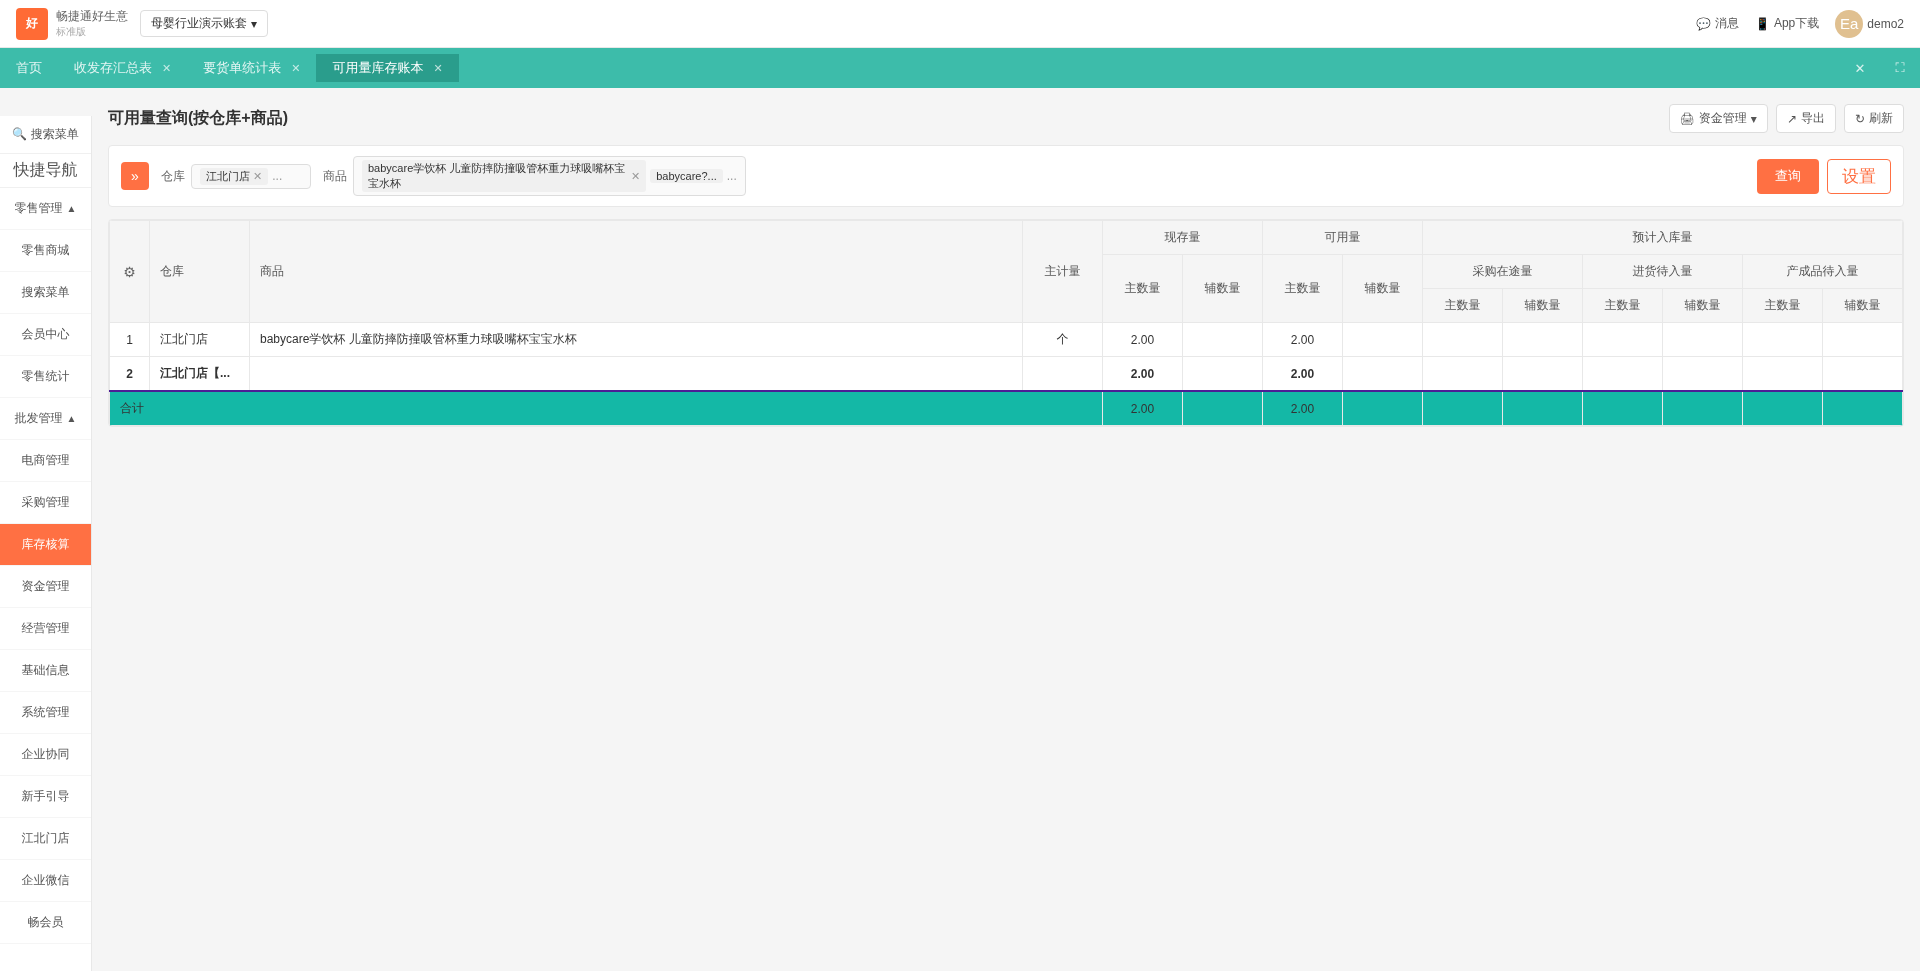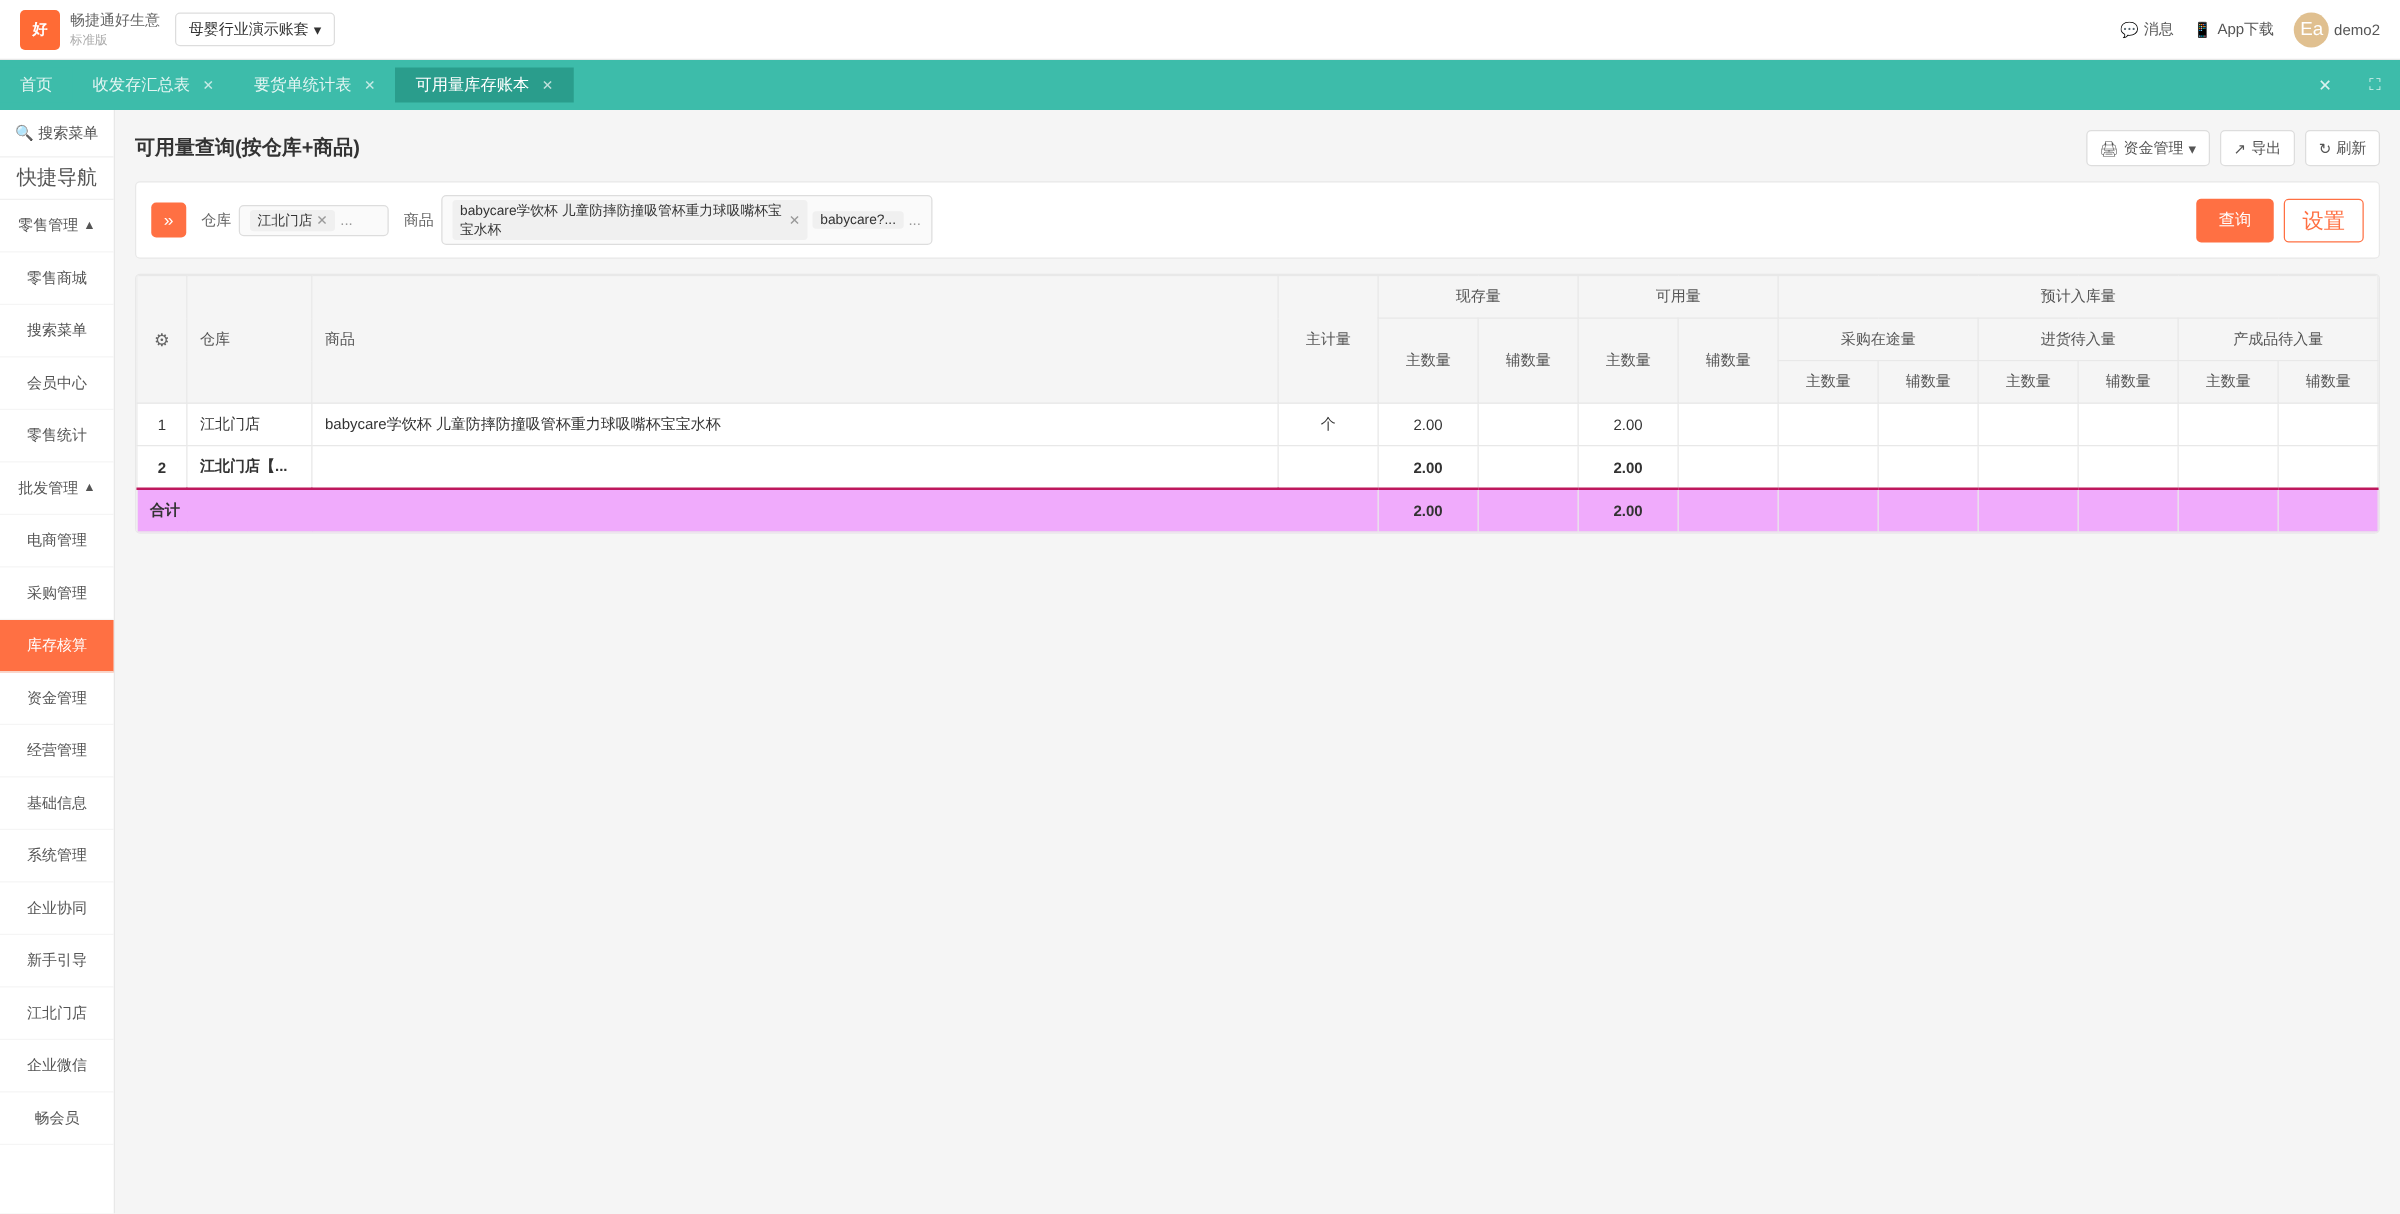--- a/index.html
+++ b/index.html
@@ -67,6 +67,7 @@
       display: flex;
       flex-direction: column;
       overflow-y: auto;
+      margin-top: 28px;
     }
     .sidebar-search {
       padding: 10px 8px;

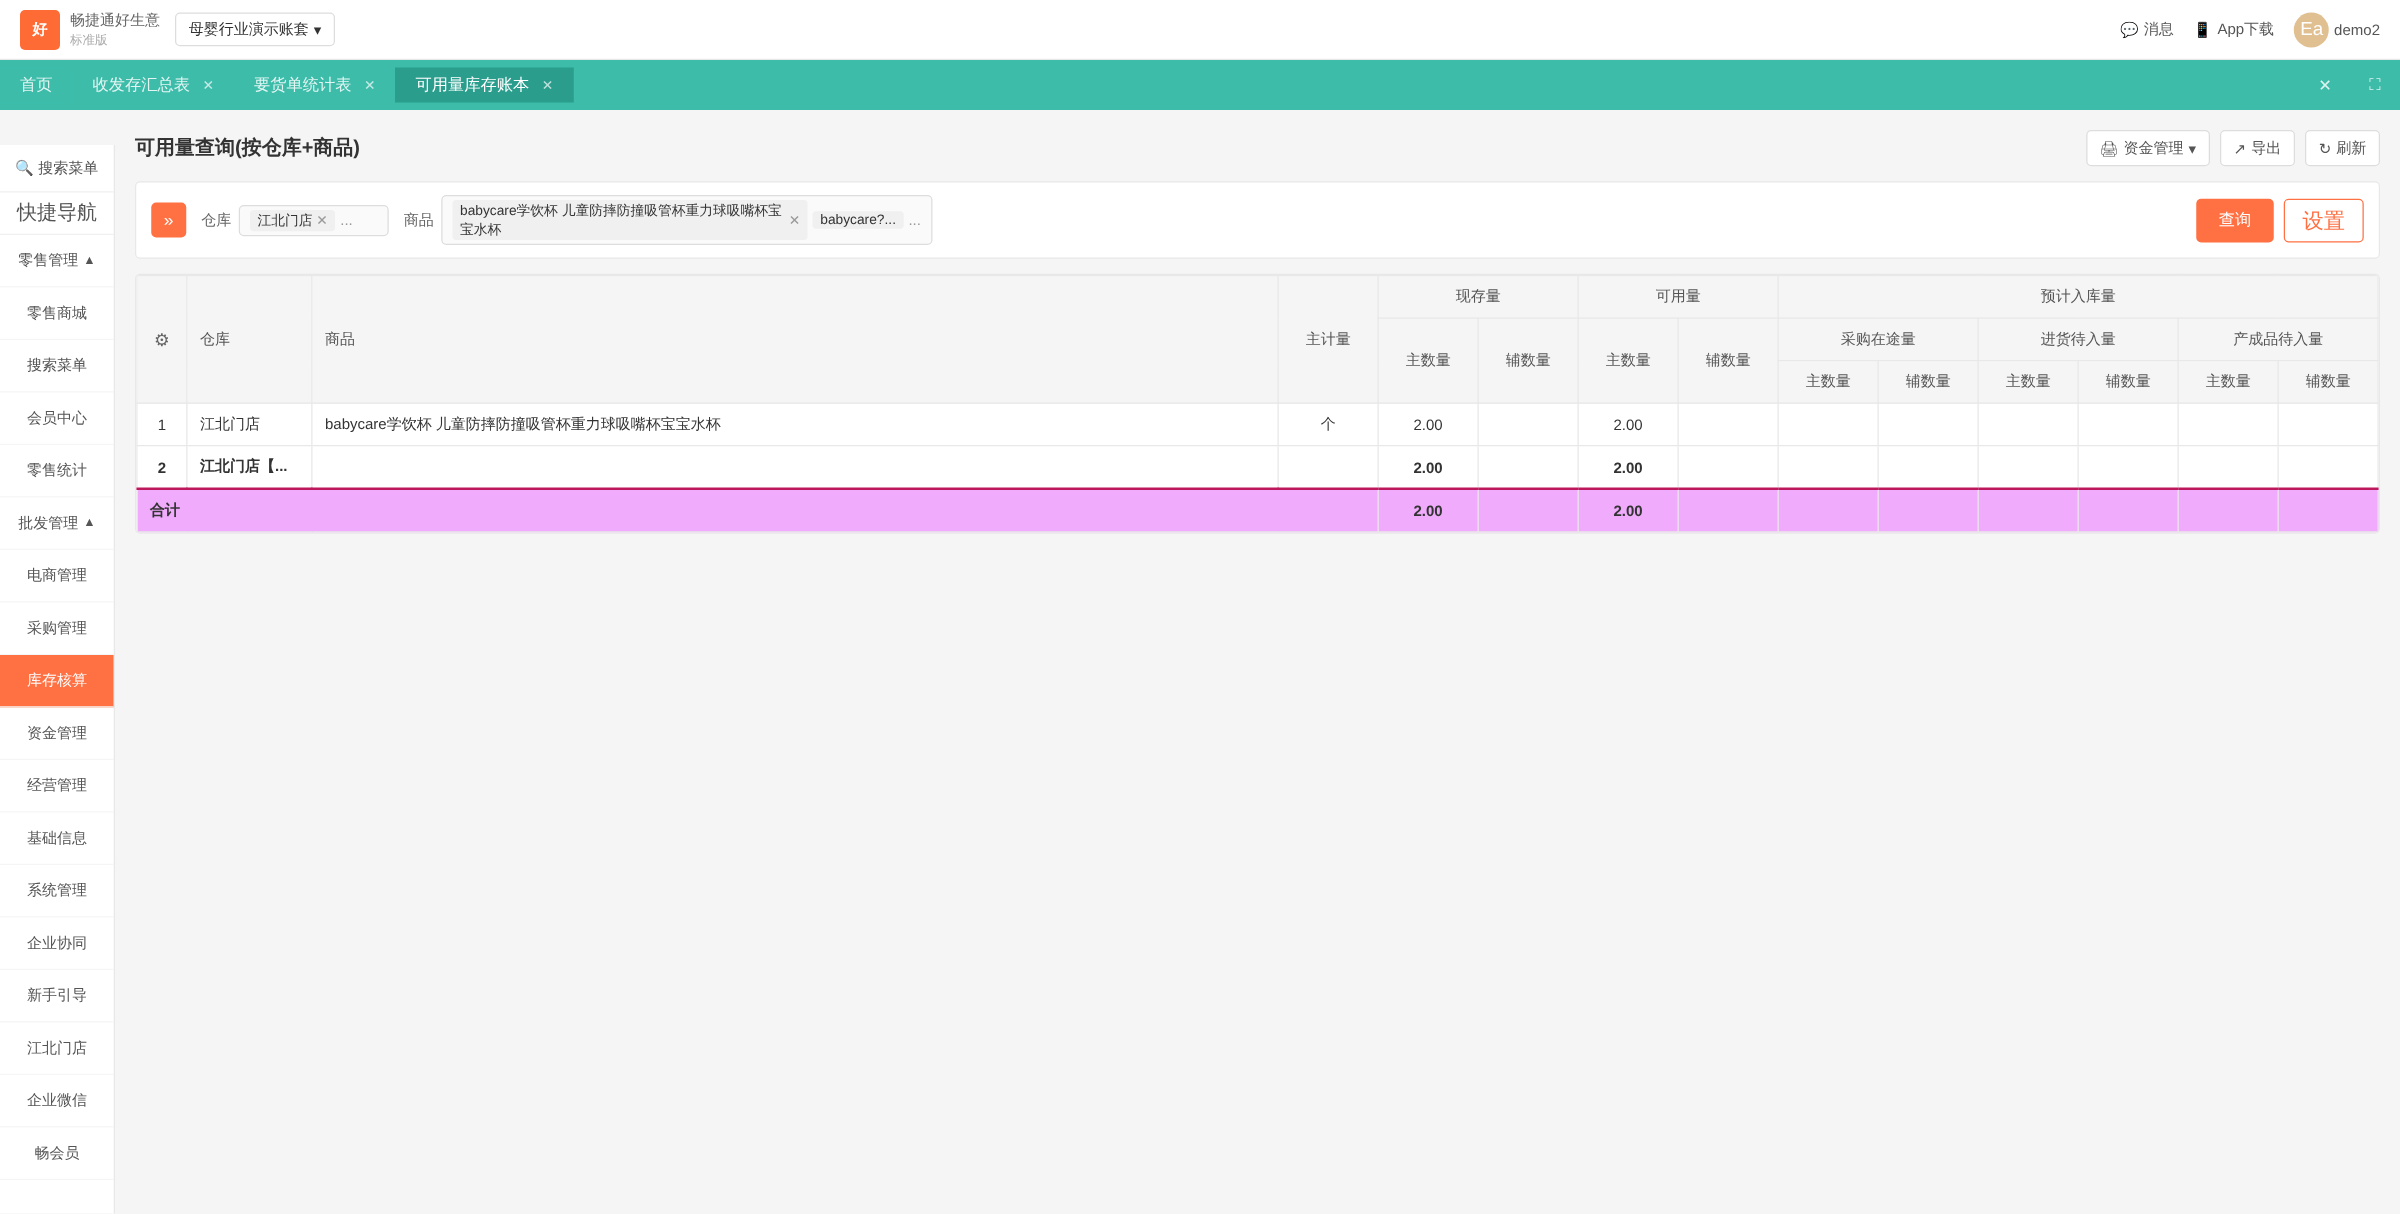--- a/index.html
+++ b/index.html
@@ -254,9 +254,9 @@
 
     
     .table-footer-row td {
-      background: #f0abfc;
-      font-weight: bold;
-      border-top: 2px solid #be185d;
+      background: #14b8a6;
+      font-weight: normal;
+      border-top: 2px solid #4c1d95;
     }
 
     

